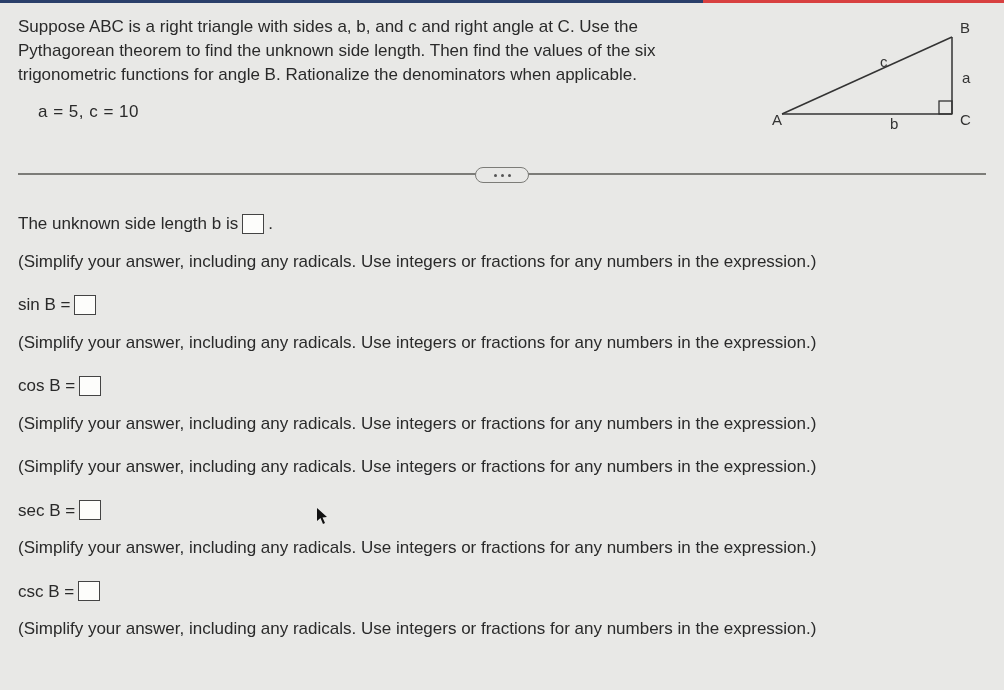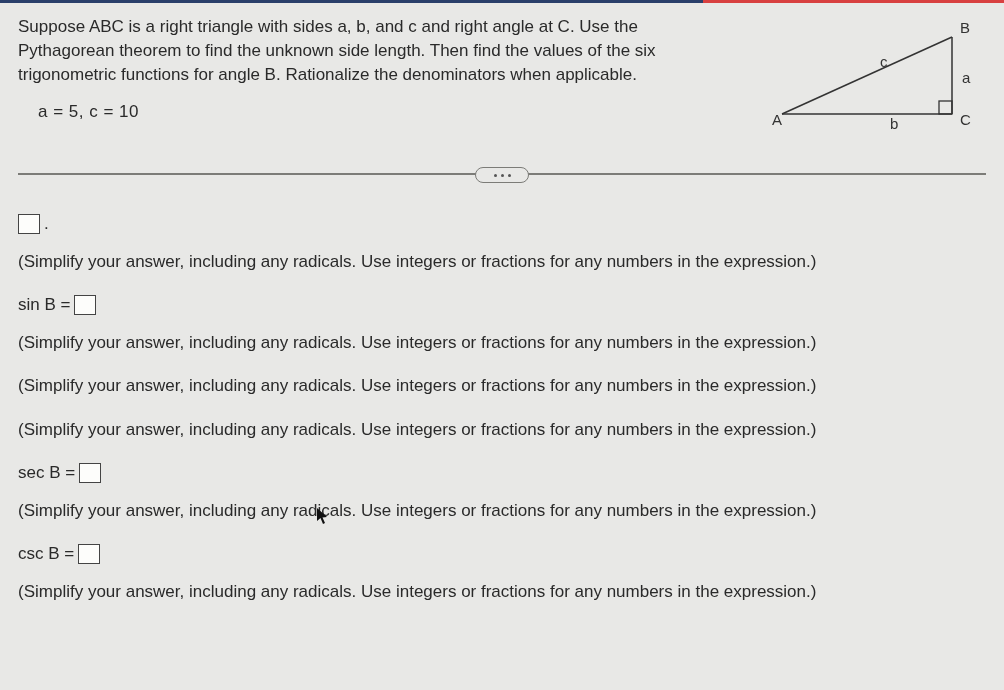--- a/index.html
+++ b/index.html
@@ -125,6 +125,7 @@
 
     <div class="ans-block">
       <div class="ans-line">
+        <span>The unknown side length b is</span>
         <span class="box"></span>
         <span>.</span>
       </div>

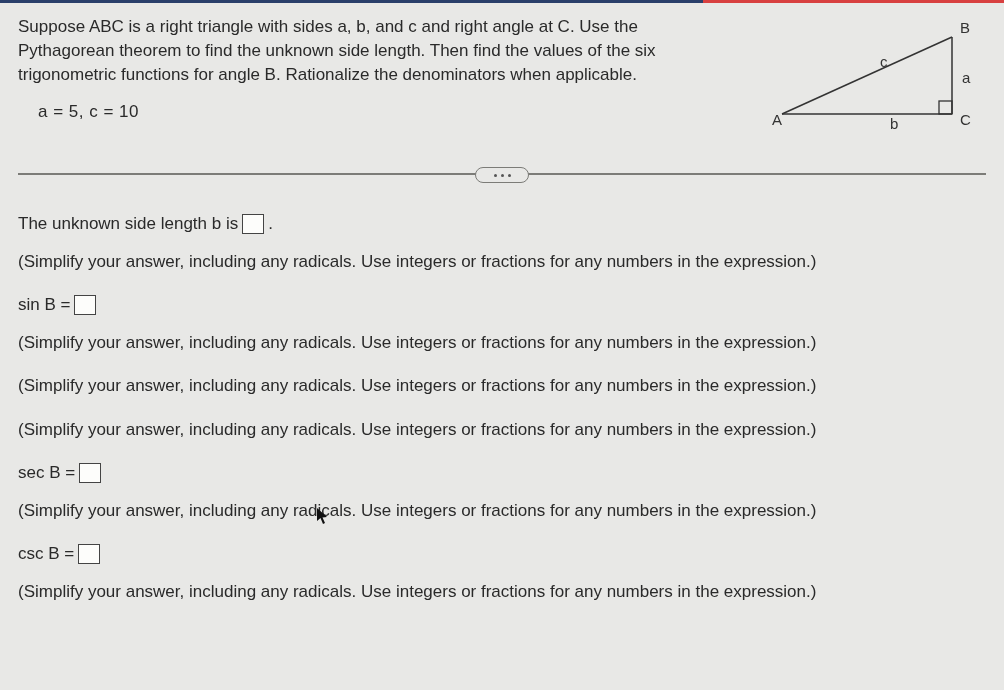--- a/index.html
+++ b/index.html
@@ -141,6 +141,10 @@
     </div>
 
     <div class="ans-block">
+      <div class="ans-line">
+        <span>cos B =</span>
+        <span class="box"></span>
+      </div>
       <div class="hint">(Simplify your answer, including any radicals. Use integers or fractions for any numbers in the expression.)</div>
     </div>
 

